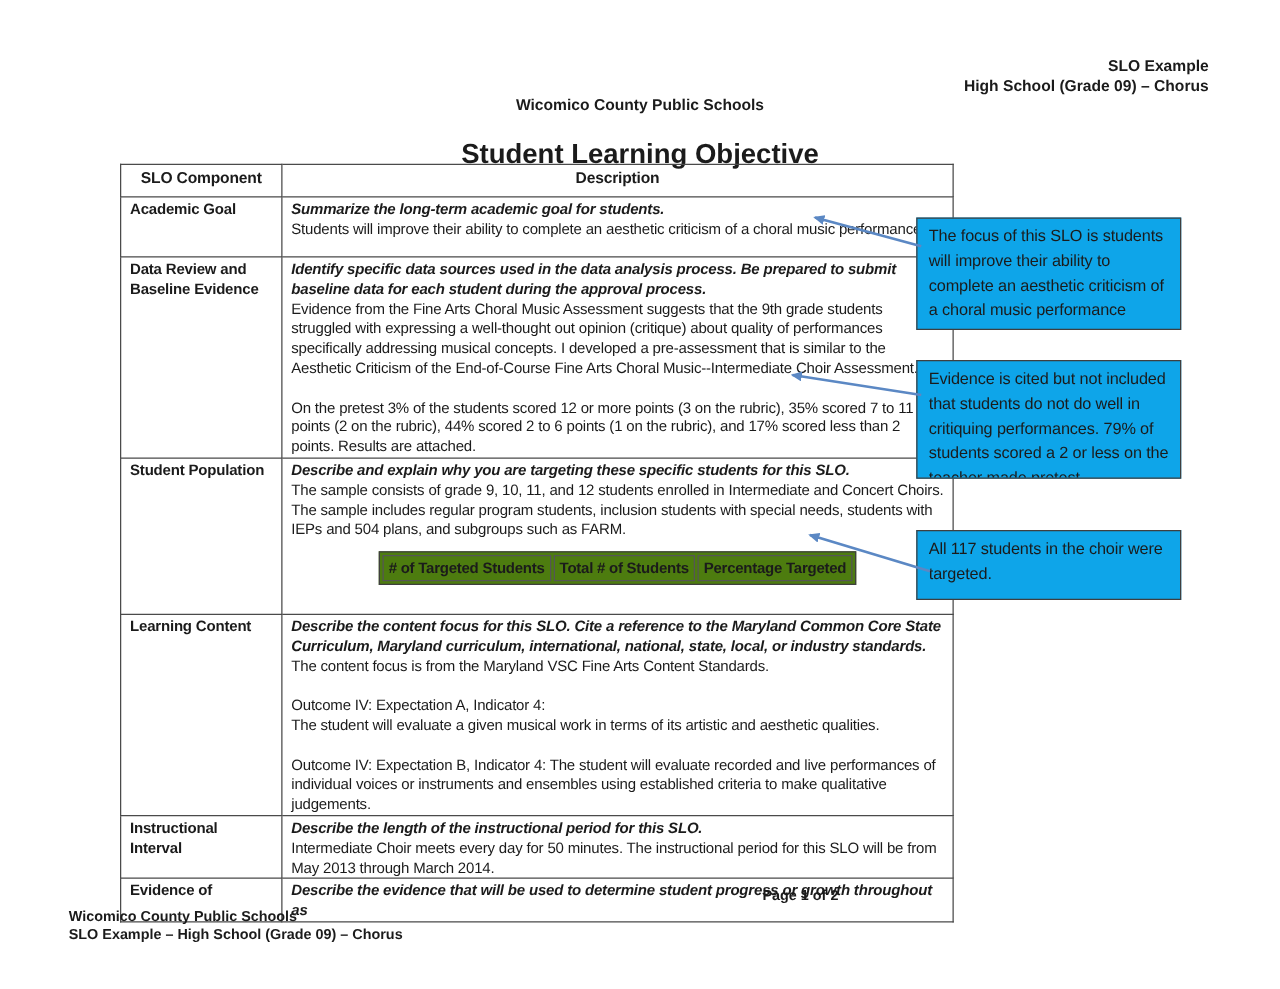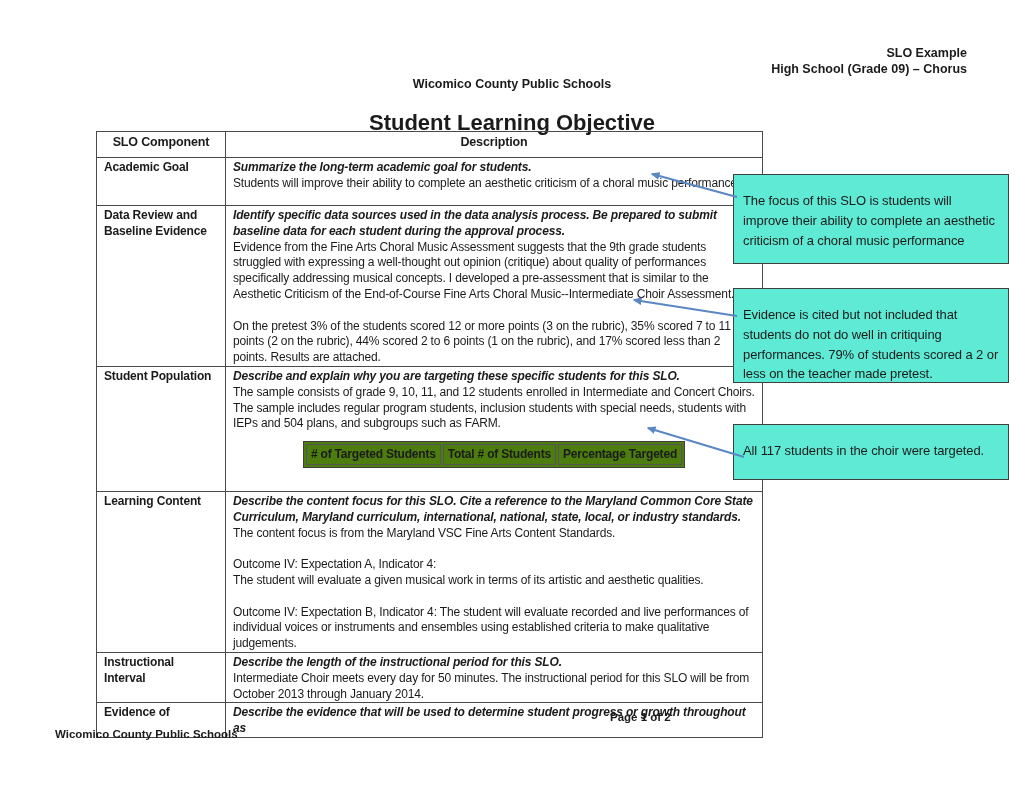--- a/index.html
+++ b/index.html
@@ -34,8 +34,8 @@
   table.stats tr.h td { font-weight:bold; }
 
   
-  .callout { position:absolute; left:733px; width:276px; border:1.5px solid #3f3f3f;
-    background:#5eead4; padding:16px 9px; font-size:13px; line-height:19.8px;
+  .callout { position:absolute; left:733px; width:212px; border:1.5px solid #3f3f3f;
+    background:#0ea5e9; padding:4px 9px; font-size:13px; line-height:19.8px;
     letter-spacing:-0.1px; overflow:hidden; }
   .callout1 { top:174px; height:90px; }
   .callout2 { top:288px; height:95px; }

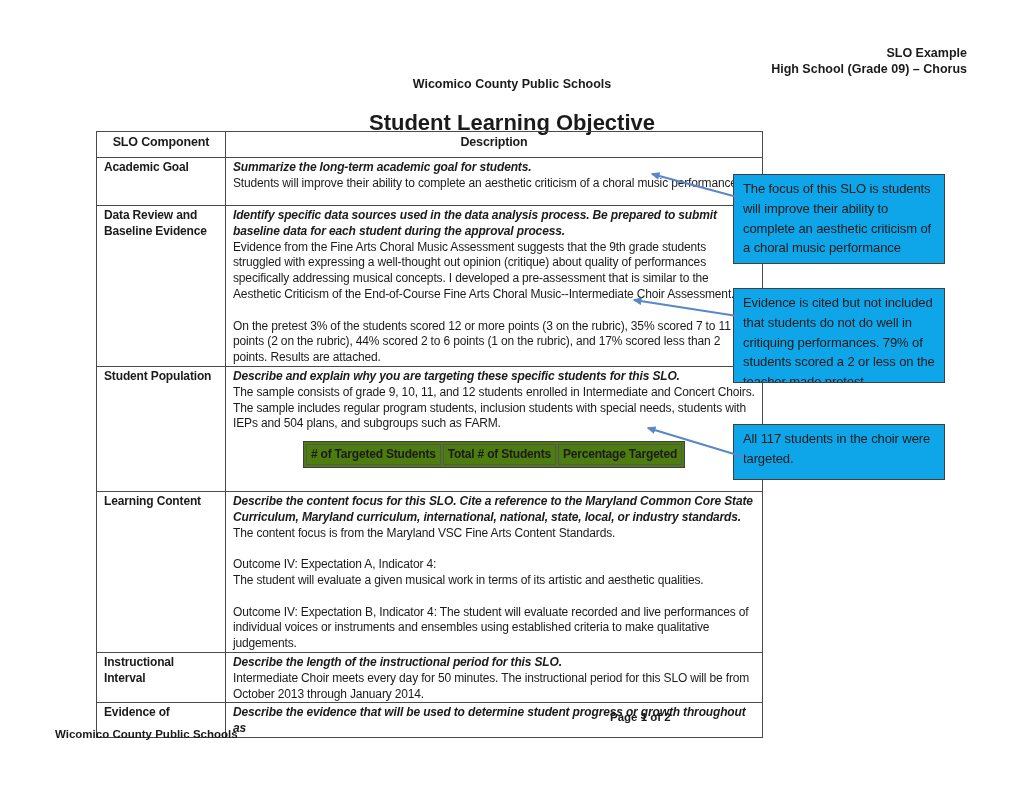--- a/index.html
+++ b/index.html
@@ -122,7 +122,7 @@
     <td class="comp">Instructional Interval</td>
     <td>
       <div class="prompt">Describe the length of the instructional period for this SLO.</div>
-      <div>Intermediate Choir meets every day for 50 minutes. The instructional period for this SLO will be from October 2013 through January 2014.</div>
+      <div>Intermediate Choir meets every day for 50 minutes. The instructional period for this SLO will be from May 2013 through March 2014.</div>
     </td>
   </tr>
   <tr style="height:17px">

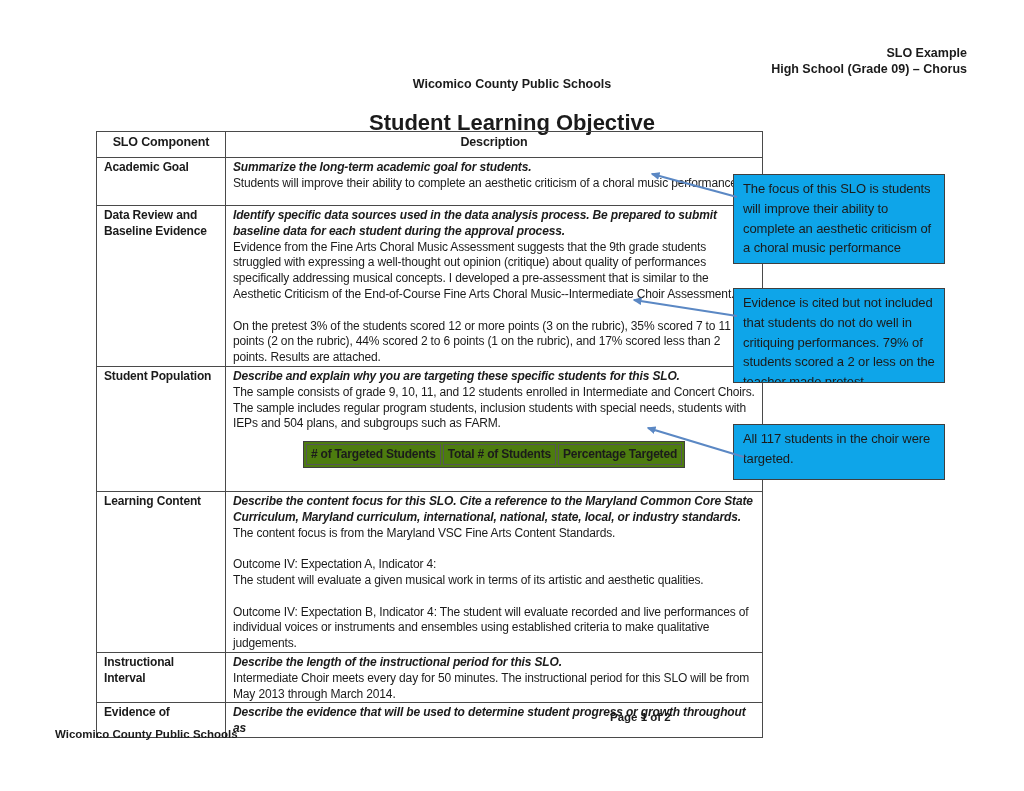--- a/index.html
+++ b/index.html
@@ -157,6 +157,7 @@
 
 <div class="footer-left">
   <div>Wicomico County Public Schools</div>
+  <div>SLO Example – High School (Grade 09) – Chorus</div>
 </div>
 <div class="footer-page">Page 1 of 2</div>
 

